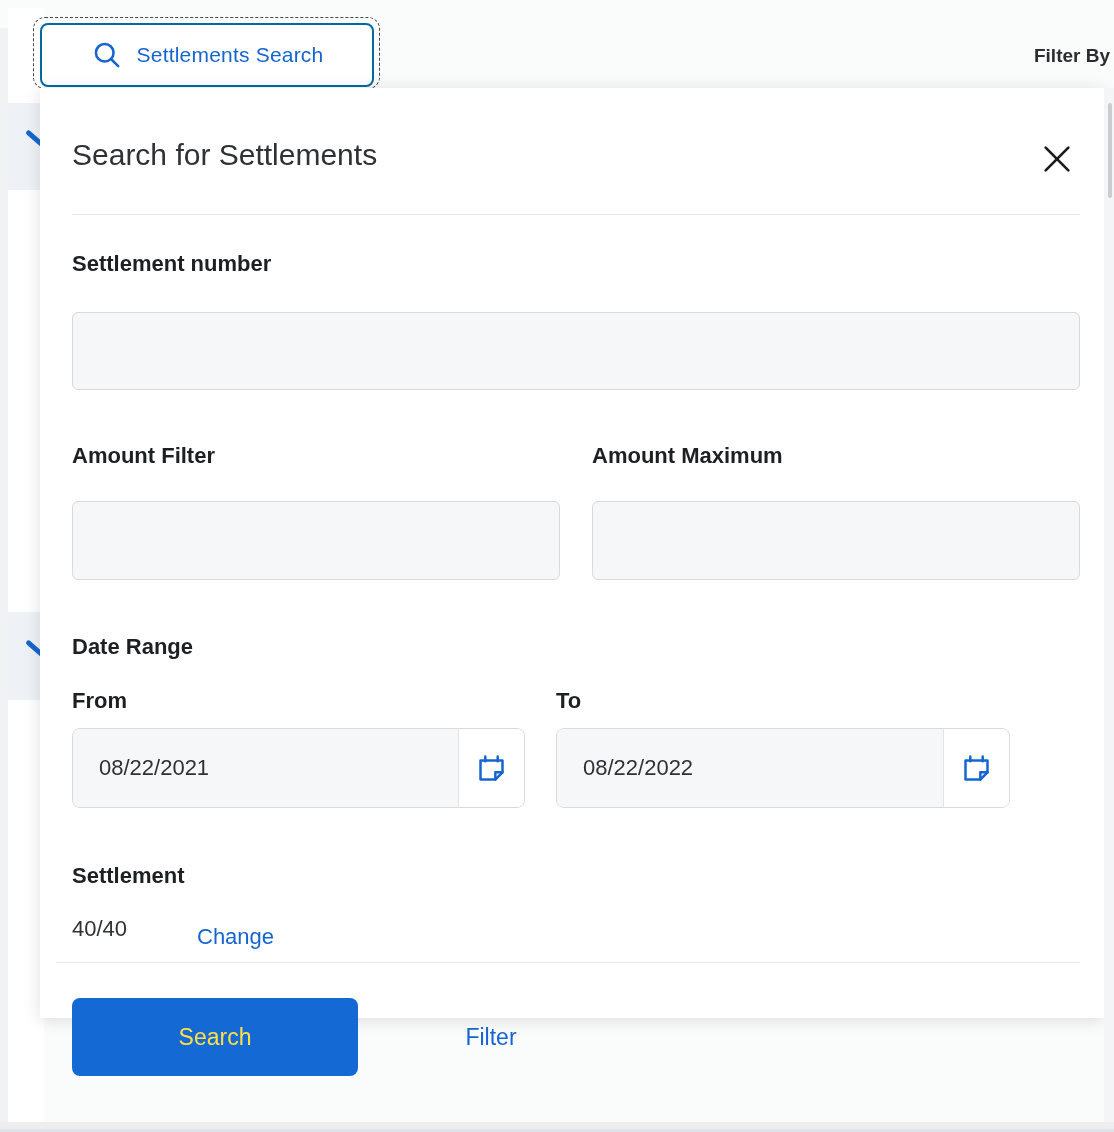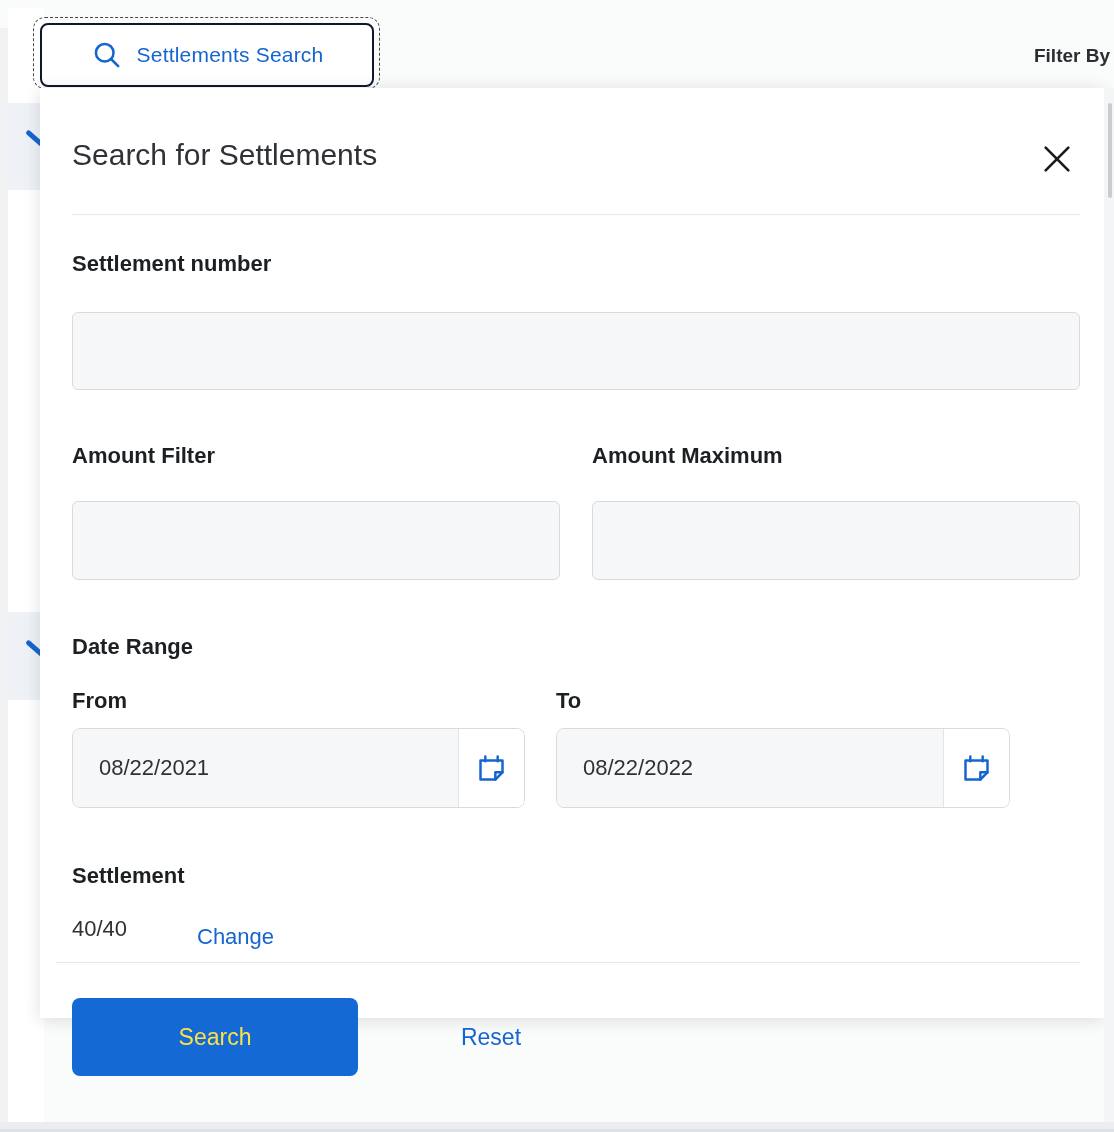--- a/index.html
+++ b/index.html
@@ -36,7 +36,7 @@
   .trigger-outline{position:absolute;left:33px;top:17px;width:347px;height:72px;
     border:1px dashed #45484b;border-radius:12px;}
   .trigger-btn{position:absolute;left:40px;top:23px;width:334px;height:64px;background:#fff;
-    border:2px solid #0f172a;border-radius:8px;display:flex;align-items:center;justify-content:center;
+    border:2px solid #0369a1;border-radius:8px;display:flex;align-items:center;justify-content:center;
     gap:14px;cursor:pointer;}
   .trigger-btn .label{font-size:21px;color:var(--accent);font-weight:500;letter-spacing:.2px;}
 

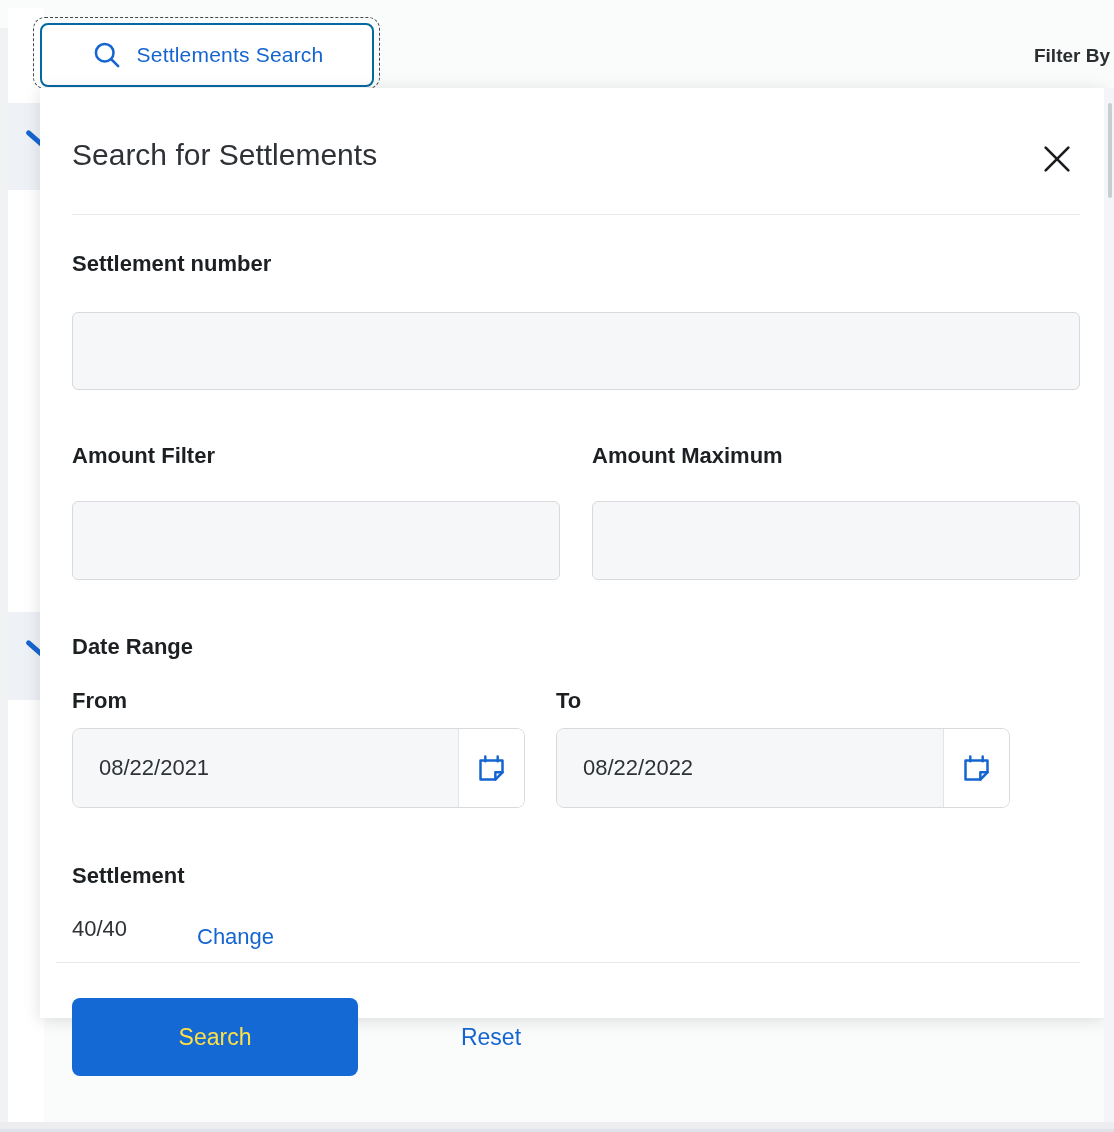--- a/index.html
+++ b/index.html
@@ -156,7 +156,7 @@
     <div class="divider footer-div"></div>
 
     <button class="search-btn">Search</button>
-    <button class="reset-link">Reset</button>
+    <button class="reset-link">Filter</button>
   </div>
 
   <div class="right-strip"></div>

